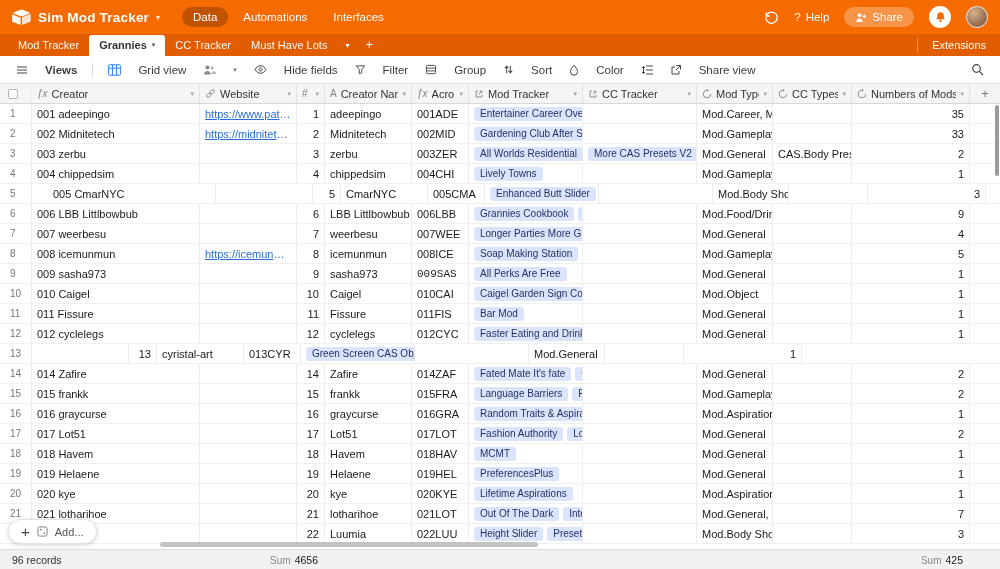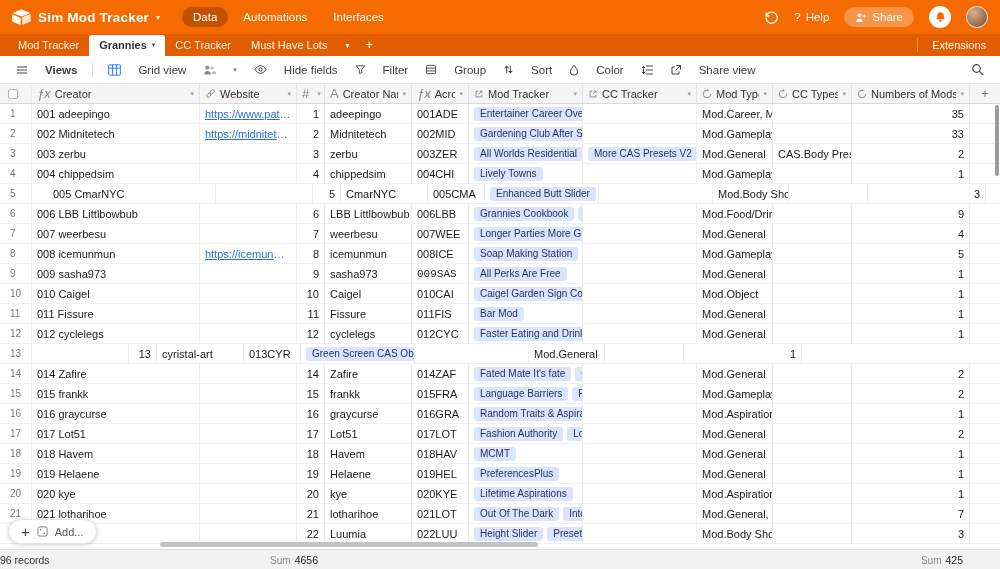--- a/index.html
+++ b/index.html
@@ -85,7 +85,7 @@
   .cb { width:10px; height:10px; border:1px solid #b5b5b5; border-radius:2px; margin-left:3px; background:#fff; }
   .addfield-h { width:30px; justify-content:center; color:#777; font-size:13px; border-right:none; background:#f5f5f5; }
   .cicon { display:flex; align-items:center; color:#858585; font-size:9px; flex:none; }
-  .cicon .txtic { font-size:13px; color:#858585; }
+  .cicon .txtic { font-size:10px; color:#858585; }
   .cicon .txtic.it { font-style:italic; }
 
   .grow { display:flex; height:20px; border-bottom:1px solid #f0f0f0; background:#fff; font-size:11px; color:#1a1a1a; }

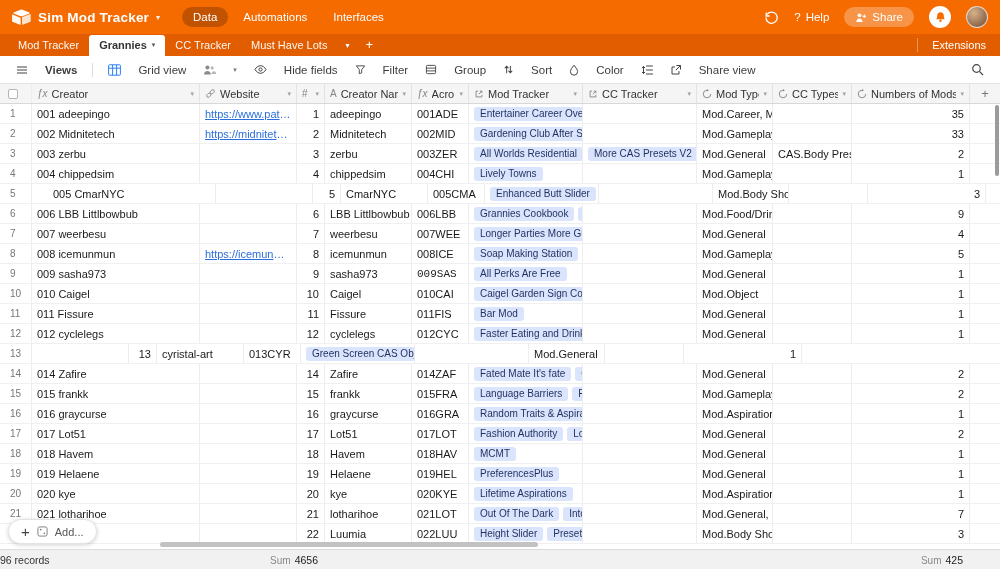--- a/index.html
+++ b/index.html
@@ -117,7 +117,7 @@
     height:20px; flex:none; background:#f1f1f1; border-top:1px solid #dcdcdc;
     position:relative; font-size:10.5px; color:#333; display:flex; align-items:center;
   }
-  .records { margin-left:0; }
+  .records { margin-left:12px; }
   .sum { position:absolute; top:0; height:20px; display:flex; align-items:center; justify-content:flex-end; }
   .sum-id { left:0; width:318px; }
   .sum-mods { left:0; width:963px; }

